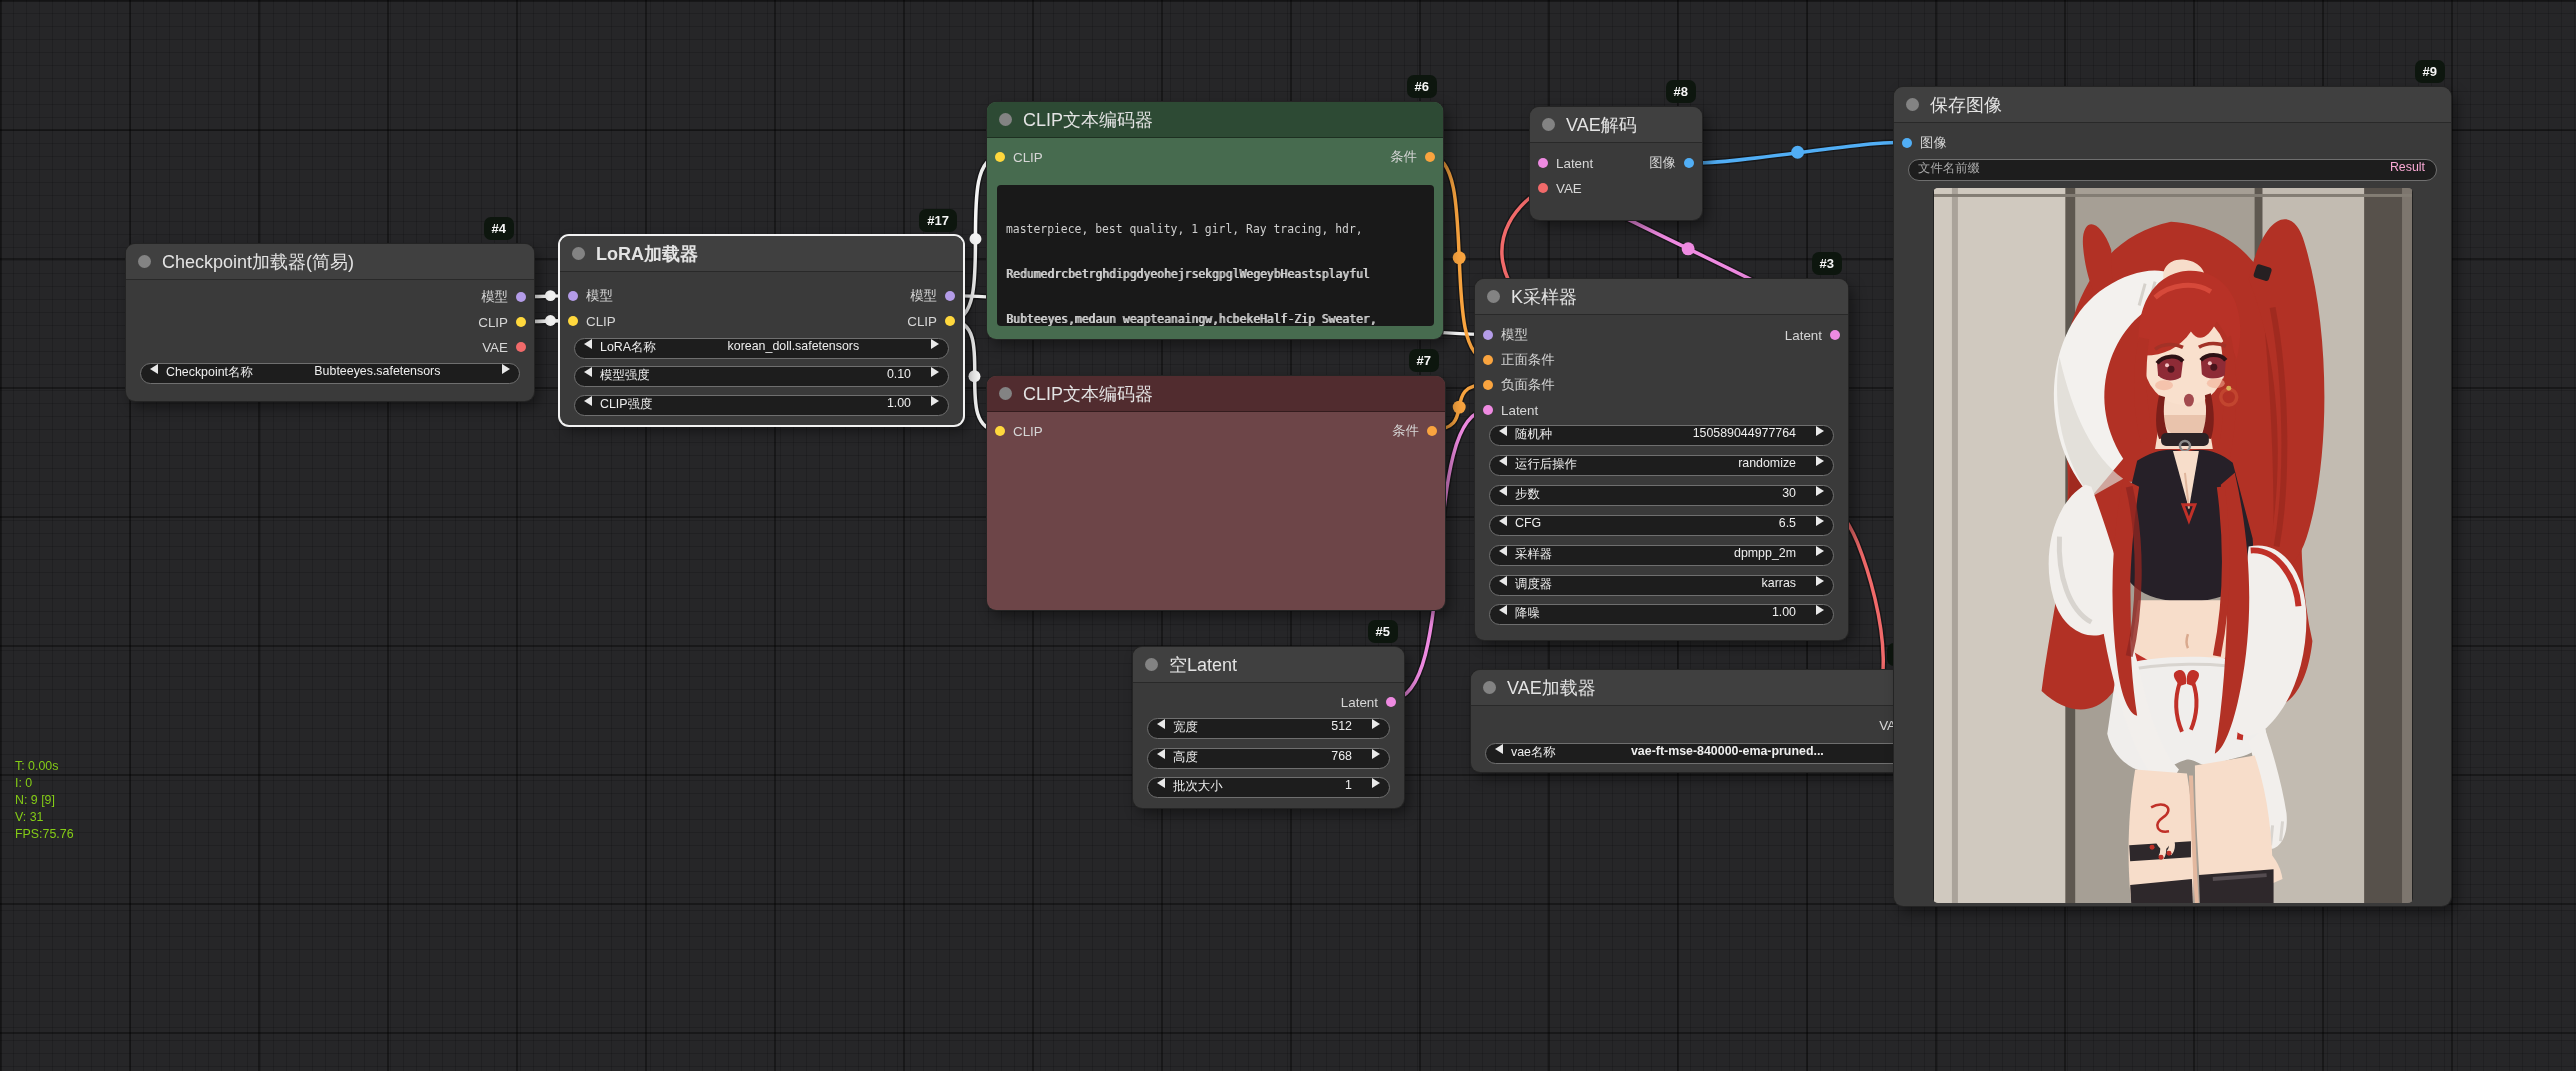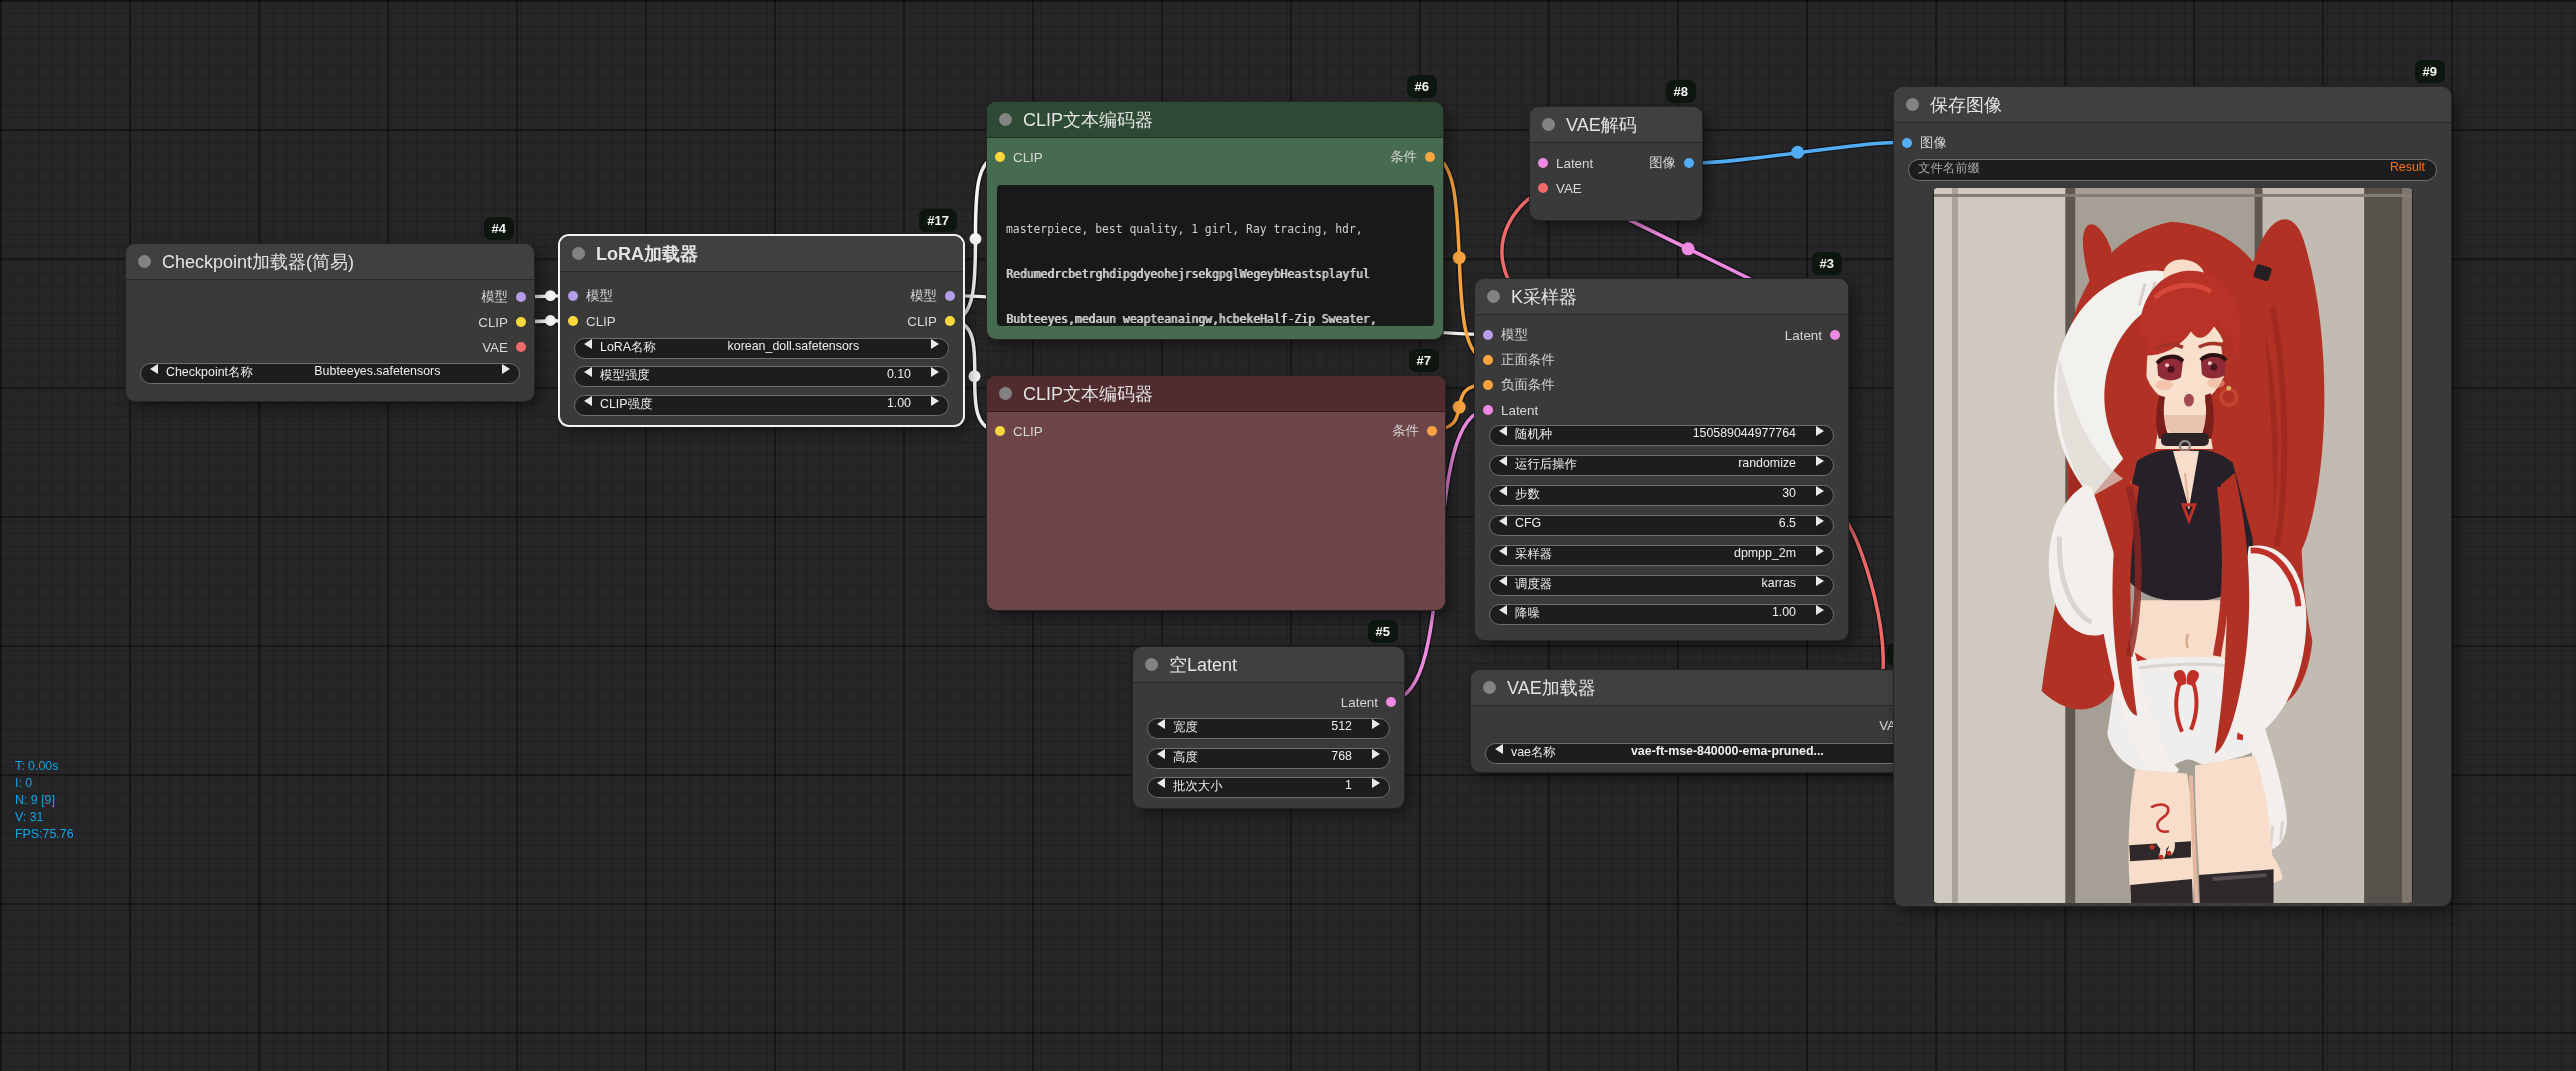--- a/index.html
+++ b/index.html
@@ -54,7 +54,7 @@
   .wvalue{flex:1;text-align:right;padding-right:12px;white-space:nowrap;overflow:hidden;}
   .wvalue.center{text-align:center;padding-right:0;}
   .wlabel.dim{color:#a8a8a8;}
-  .wvalue.strong{color:#f97316;}
+  .wvalue.strong{color:#f9a8d4;}
   .prompt{
     position:absolute;background:#191919;border-radius:4px;color:#cfcfcf;
     font-family:"DejaVu Sans Mono","Liberation Mono",monospace;

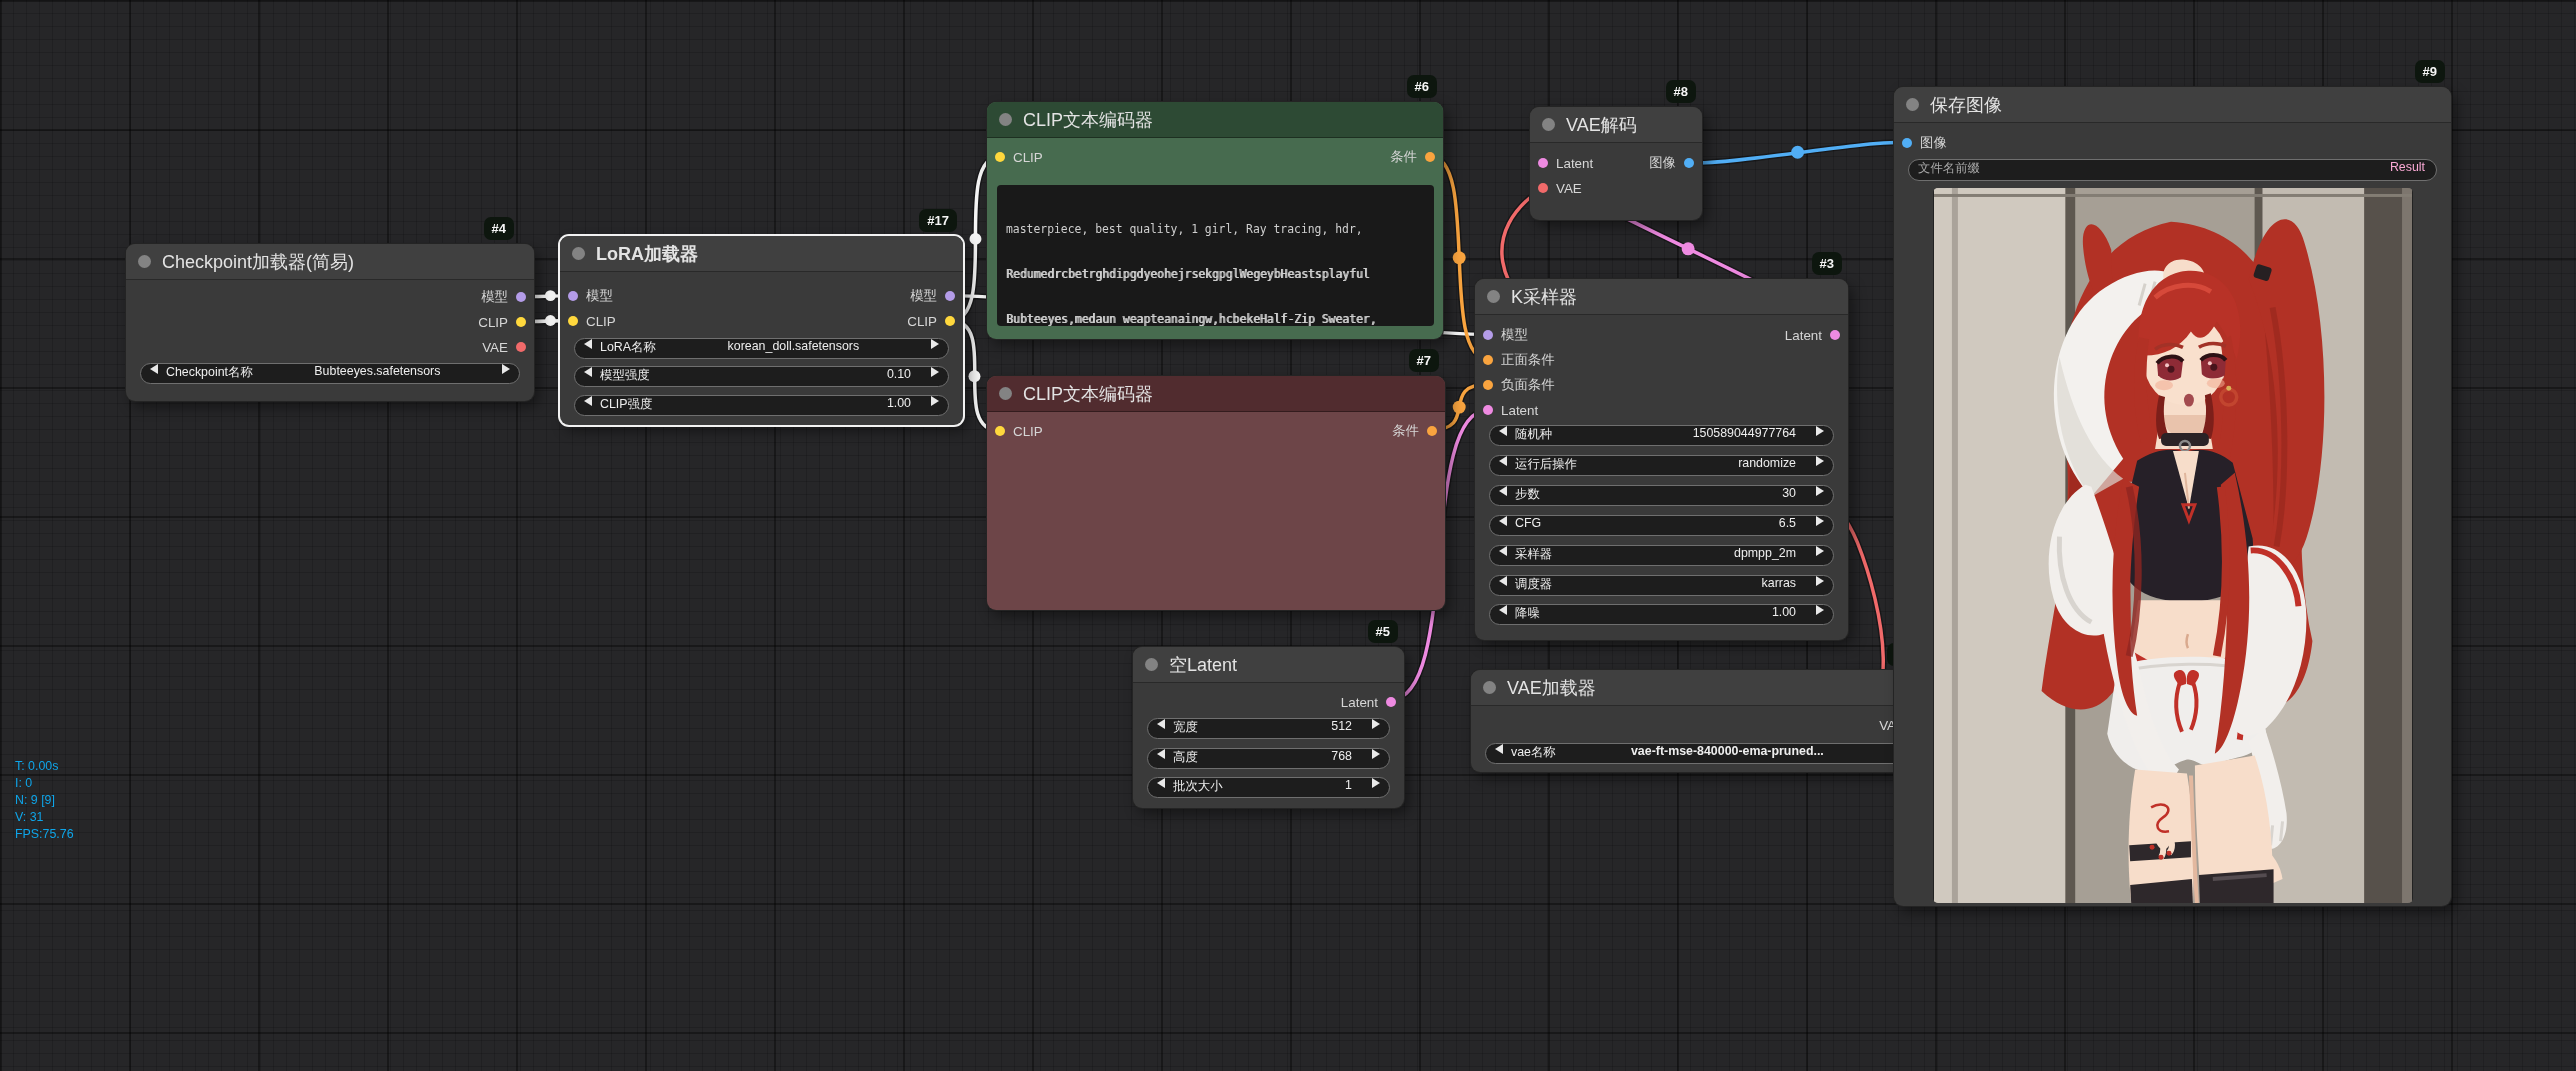--- a/index.html
+++ b/index.html
@@ -63,7 +63,7 @@
   }
   .img-preview{position:absolute;border-radius:5px;overflow:hidden;background:#222;}
   .img-preview svg{display:block;}
-  #stats{position:absolute;left:15px;top:758px;z-index:2;color:#0ea5e9;
+  #stats{position:absolute;left:15px;top:758px;z-index:2;color:#84cc16;
          font-size:12.4px;line-height:17px;}
 </style>
 </head>

